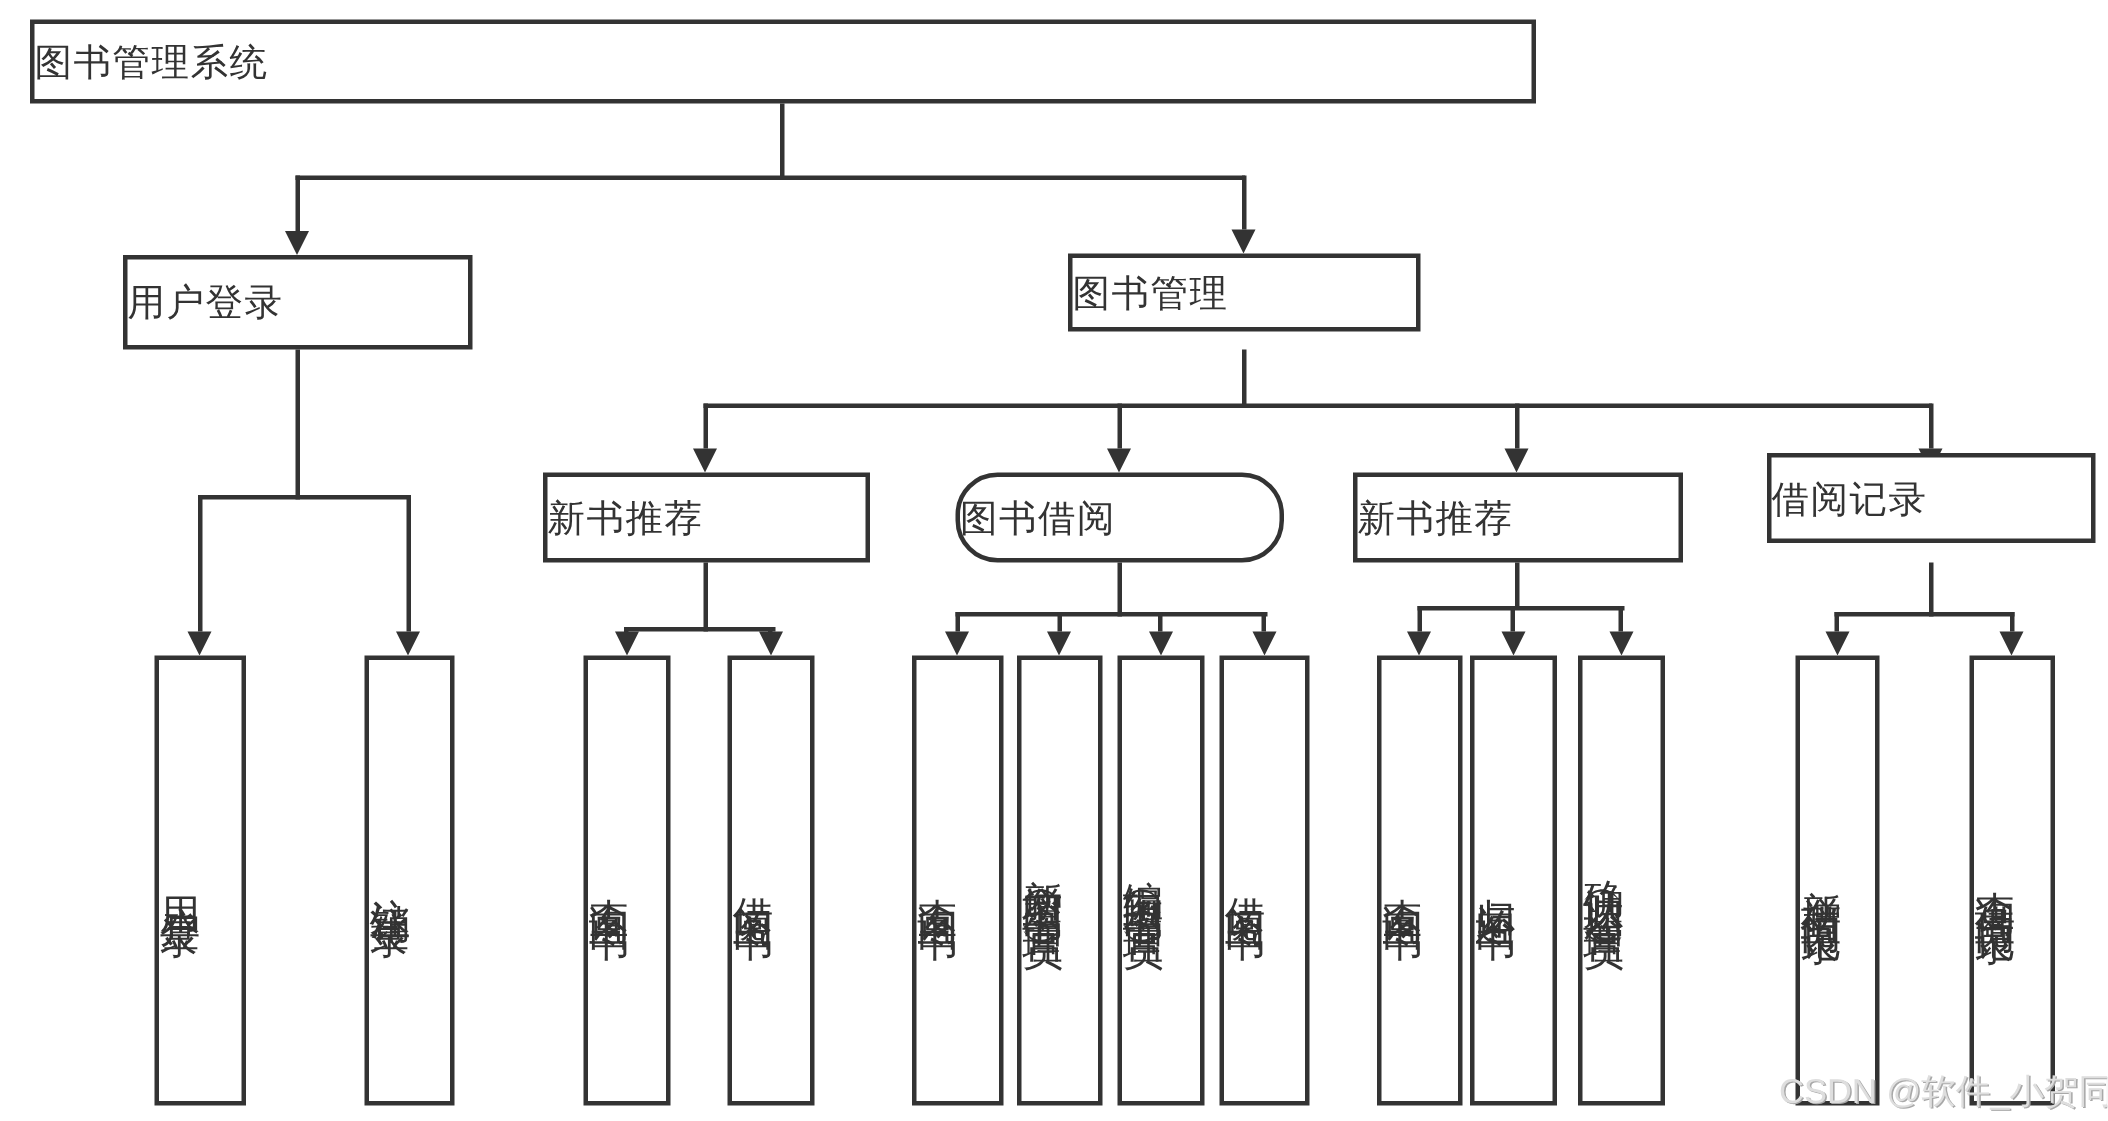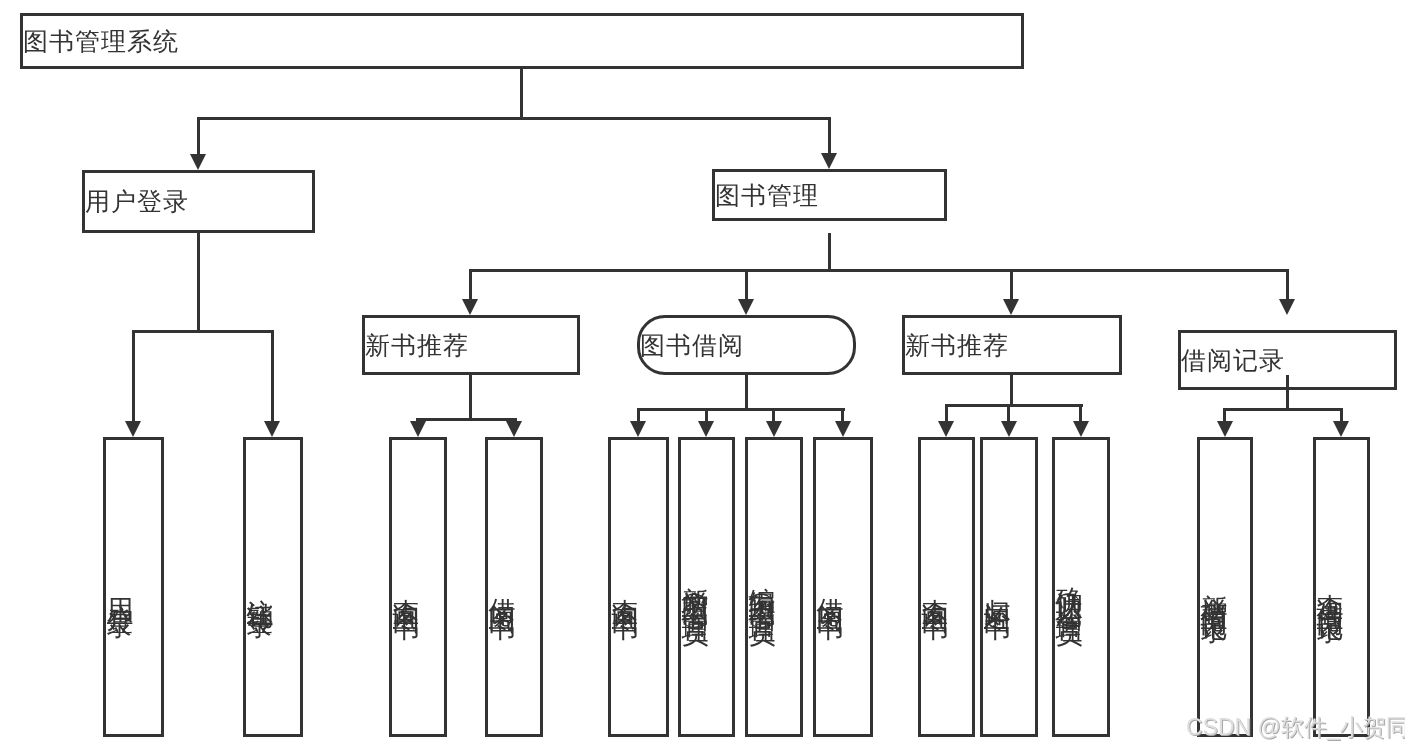--- a/index.html
+++ b/index.html
@@ -79,7 +79,7 @@
   <div class="box hbox" style="left:902px;top:315px;width:220px;height:60px;">
     <span>新书推荐</span>
   </div>
-  <div class="box hbox" style="left:1178px;top:330px;width:219px;height:60px;">
+  <div class="box hbox" style="left:1178px;top:302px;width:219px;height:60px;">
     <span>借阅记录</span>
   </div>
 

